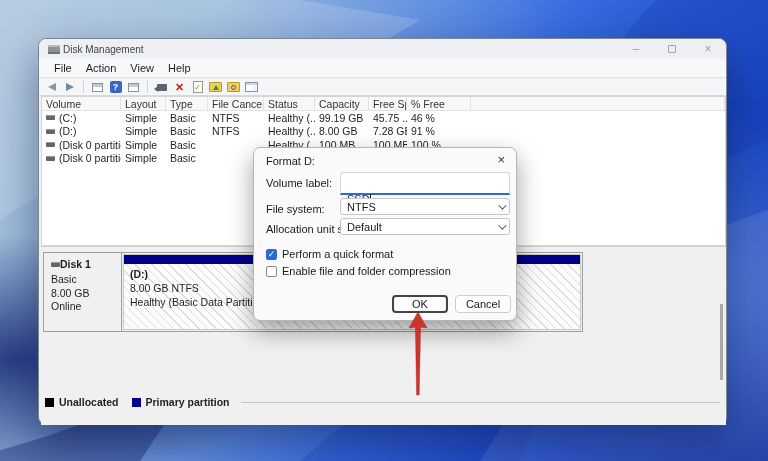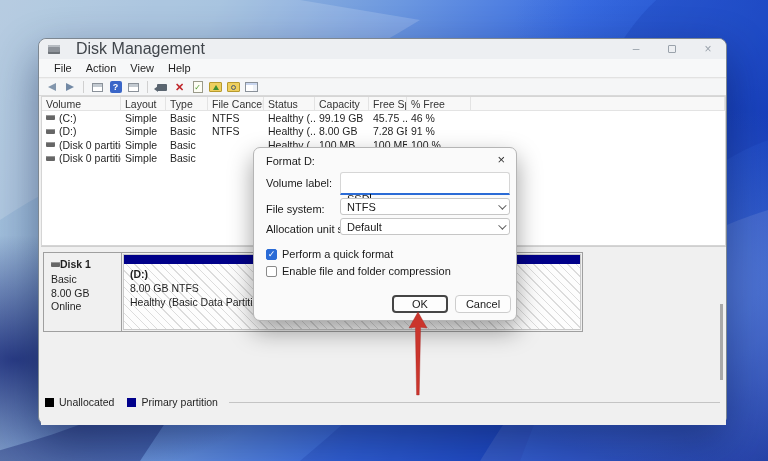--- a/index.html
+++ b/index.html
@@ -24,7 +24,7 @@
     background:#edeff2; border-radius:8px 8px 0 0; display:flex; align-items:center; }
   .app-icon { width:12px; height:9px; margin-left:9px; background:#8d9299; border-radius:1px;
     box-shadow:inset 0 2px 0 #b7bcc2, inset 0 -2px 0 #6d7278; }
-  .title { font-size:16px; color:#40454b; margin-left:16px; }
+  .title { font-size:10px; color:#40454b; margin-left:3px; }
   .win-controls { margin-left:auto; display:flex; align-items:center; height:100%; }
   .wc { width:36px; height:100%; display:flex; align-items:center; justify-content:center;
     color:#9aa2ab; font-size:12px; }

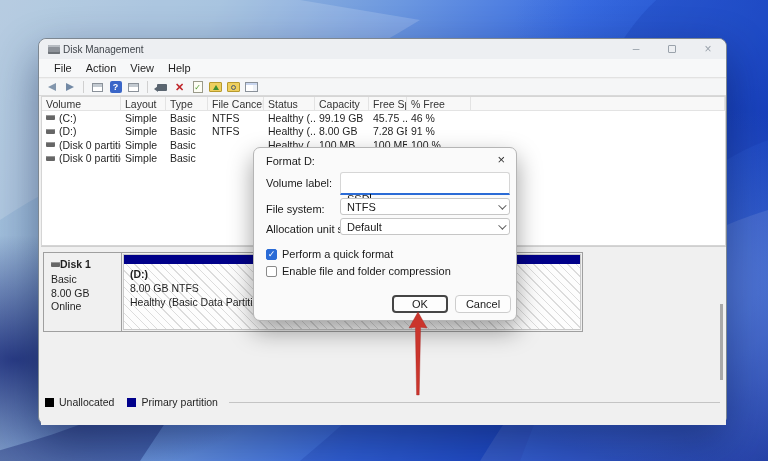--- a/index.html
+++ b/index.html
@@ -90,7 +90,7 @@
   .vthumb { position:absolute; left:679px; top:57px; width:3px; height:76px; background:#a9a9a9; }
 
   .legend { position:absolute; left:4px; top:149px; right:6px; display:flex; align-items:center;
-    font-size:10.5px; color:#1f1f1f; gap:5px; }
+    font-size:10.5px; color:#1f1f1f; gap:5px;font-weight:bold; }
   .lsq { width:9px; height:9px; flex:0 0 auto; }
   .lline { flex:1; border-top:1px solid #c4c4c4; margin-left:6px; }
 

